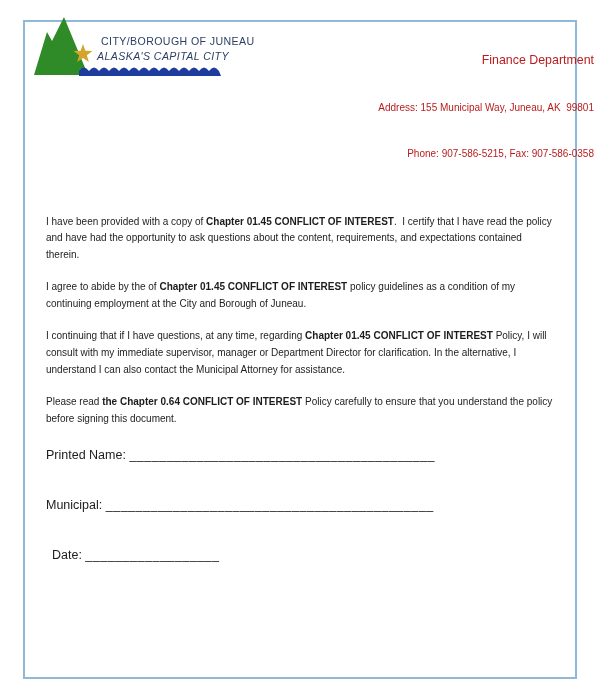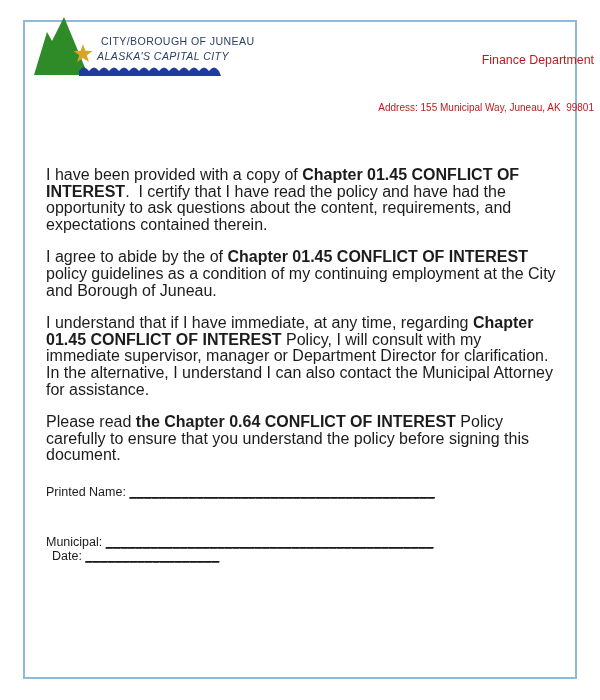--- a/index.html
+++ b/index.html
@@ -120,6 +120,7 @@
       <div class="dept">
         <div class="dept-name">Finance Department</div>
         <div class="dept-line">Address: 155 Municipal Way, Juneau, AK  99801</div>
+        <div class="dept-line">Phone: 907-586-5215, Fax: 907-586-0358</div>
       </div>
     </div>
 

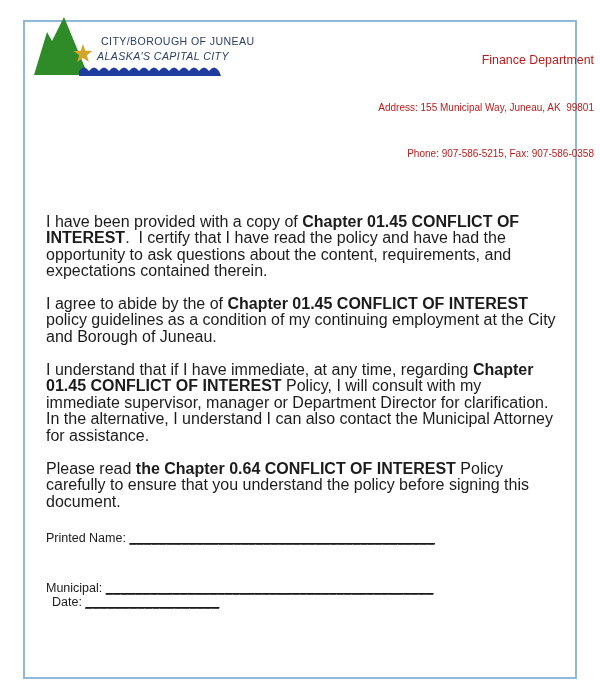--- a/index.html
+++ b/index.html
@@ -72,7 +72,7 @@
   
   .doc-body {
     margin: 21px 44px 0 46px;
-    font-size: 16px;
+    font-size: 10px;
     line-height: 16.6px;
     color: #1c1c1c;
   }

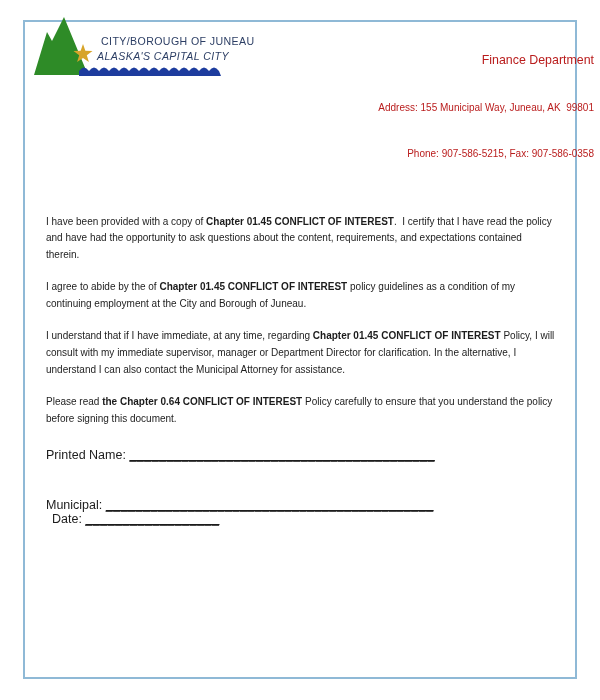--- a/index.html
+++ b/index.html
@@ -130,7 +130,7 @@
 
       <p><span>I agree to abide by the of </span><b>Chapter 01.45 CONFLICT OF INTEREST</b><span> policy guidelines as a condition of my continuing employment at the City and Borough of Juneau.</span></p>
 
-      <p><span>I understand that if I have immediate, at any time, regarding </span><b>Chapter 01.45 CONFLICT OF INTEREST</b><span> Policy, I will consult with my immediate supervisor, manager or Department Director for clarification. In the alternative, I understand I can also contact the Municipal Attorney for assistance.</span></p>
+      <p><span>I continuing that if I have questions, at any time, regarding </span><b>Chapter 01.45 CONFLICT OF INTEREST</b><span> Policy, I will consult with my immediate supervisor, manager or Department Director for clarification. In the alternative, I understand I can also contact the Municipal Attorney for assistance.</span></p>
 
       <p><span>Please read </span><b>the Chapter 0.64 CONFLICT OF INTEREST</b><span> Policy carefully to ensure that you understand the policy before signing this document.</span></p>
     </div>

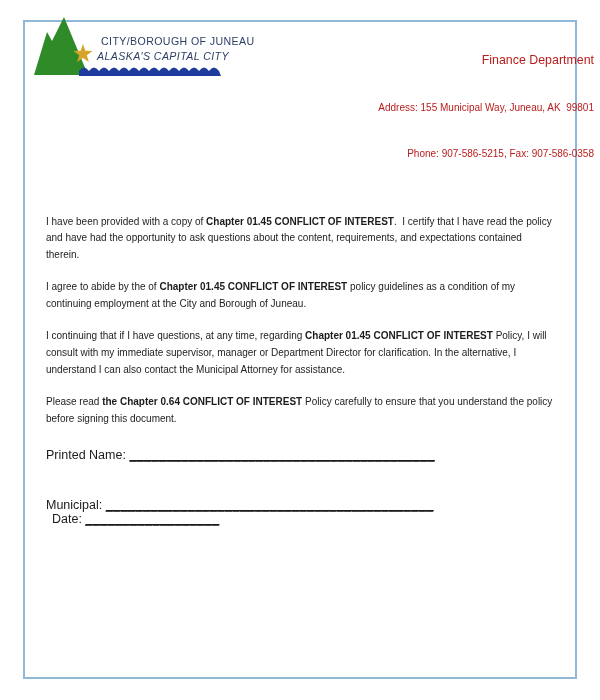--- a/index.html
+++ b/index.html
@@ -88,7 +88,7 @@
   .sig-printed { margin-top: 21px; }
   .sig-signature { margin-top: 36px; }
   .sig-date { margin-left: 52px; }
-  .rule { letter-spacing: 0.5px; text-decoration: underline; }
+  .rule { letter-spacing: 0.5px; }
 </style>
 </head>
 <body>

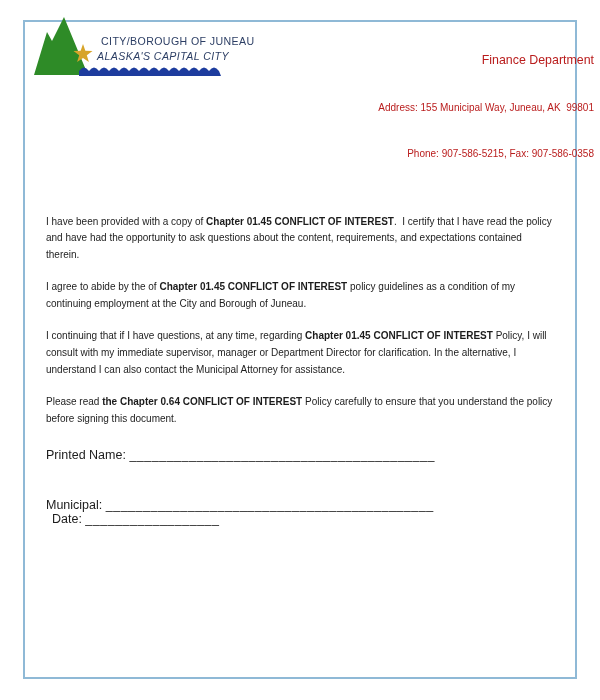--- a/index.html
+++ b/index.html
@@ -87,7 +87,7 @@
   }
   .sig-printed { margin-top: 21px; }
   .sig-signature { margin-top: 36px; }
-  .sig-date { margin-left: 52px; }
+  .sig-date { margin-top: 36px; margin-left: 52px; }
   .rule { letter-spacing: 0.5px; }
 </style>
 </head>

